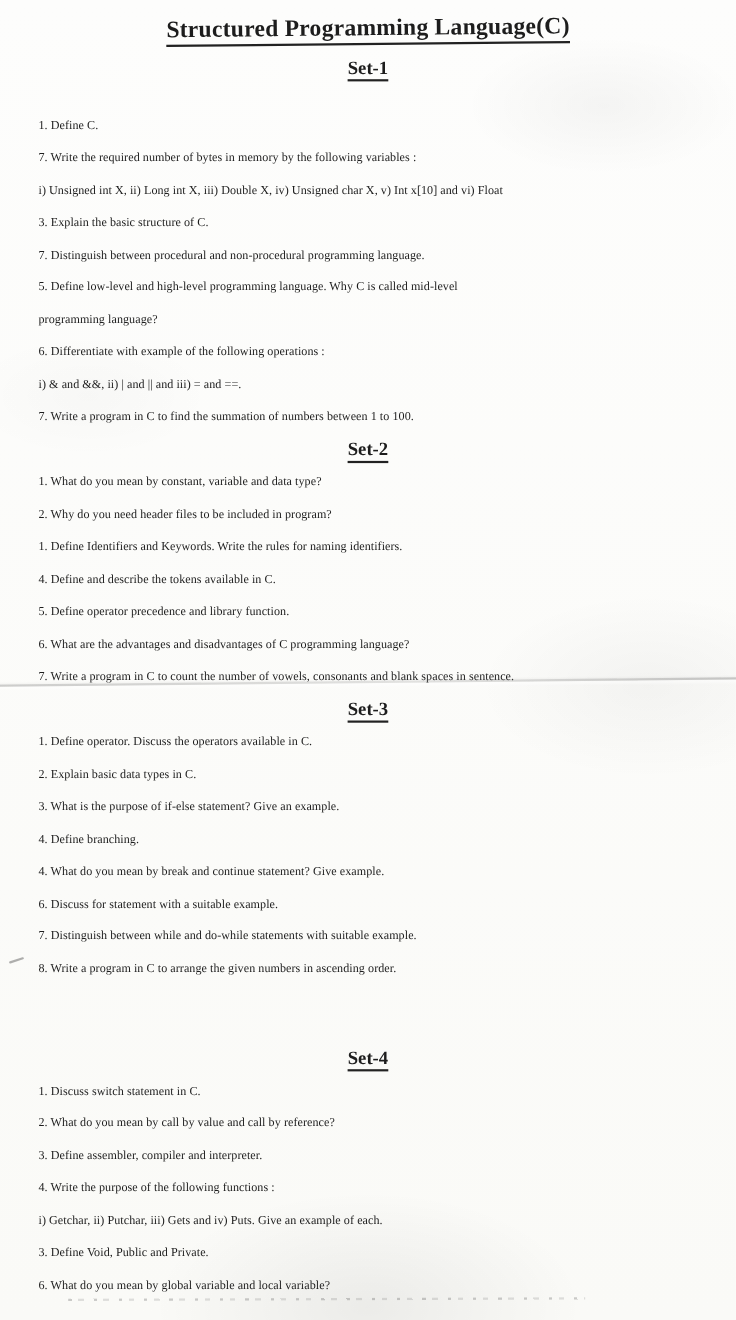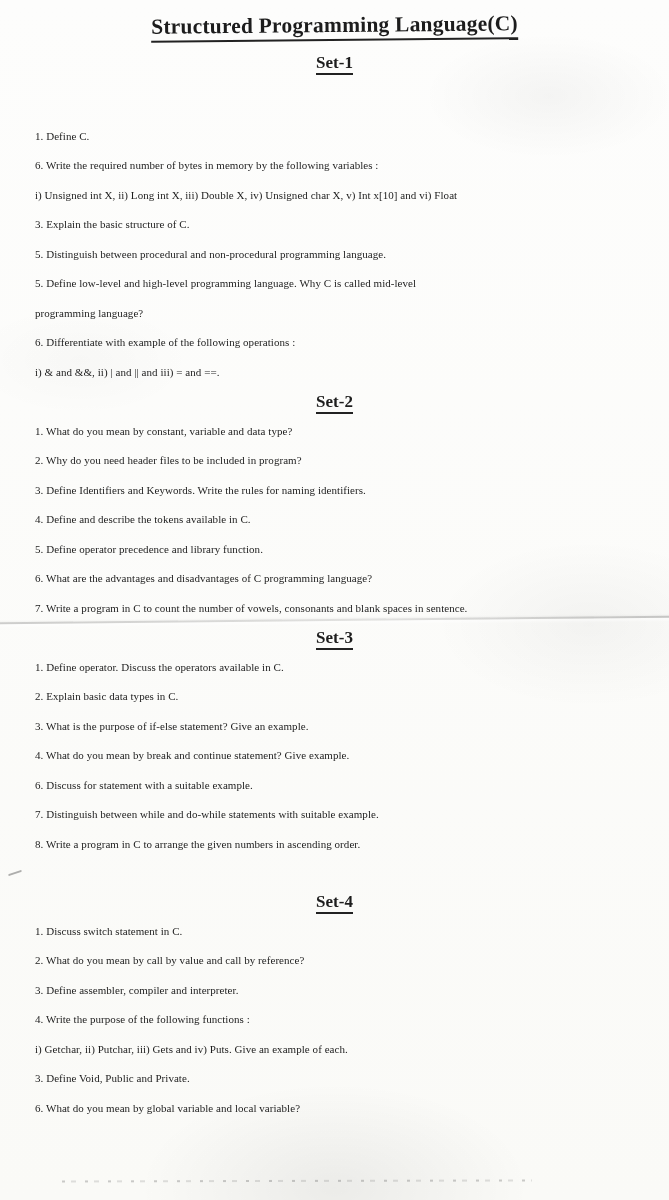--- a/index.html
+++ b/index.html
@@ -41,7 +41,7 @@
   }
   .set-heading-row.first {
     margin-top: 7px;
-    margin-bottom: 44px;
+    margin-bottom: 22px;
   }
   .set-heading {
     display: inline-block;

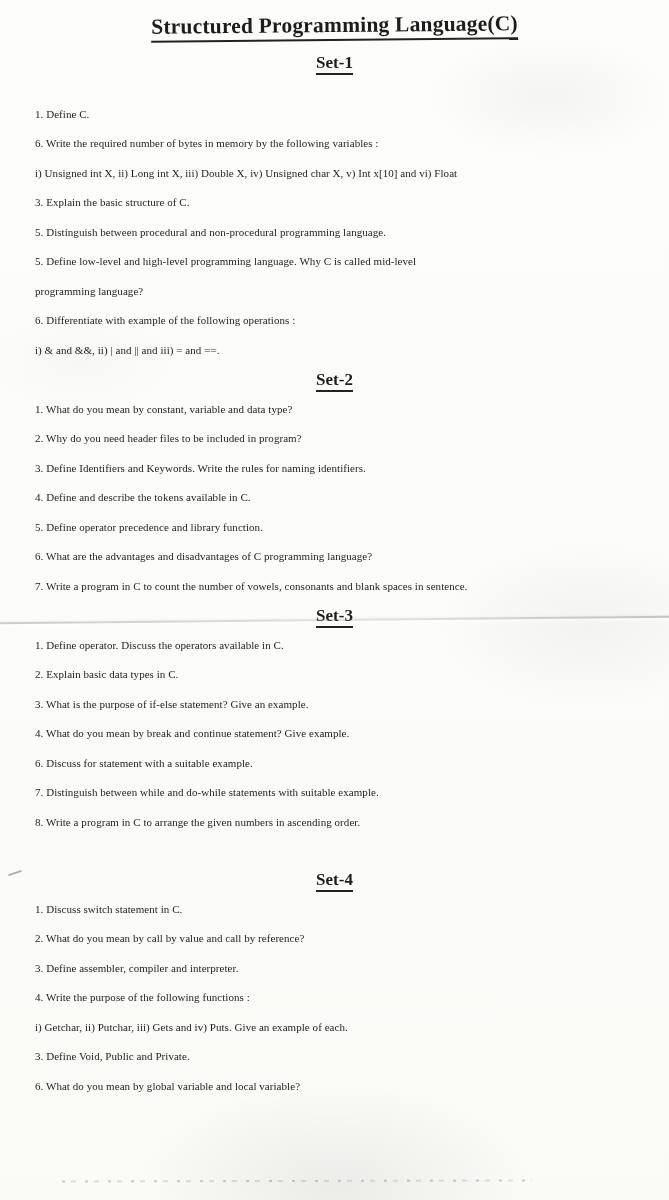--- a/index.html
+++ b/index.html
@@ -109,7 +109,7 @@
   </div>
   <div class="questions">
     <div class="q-line">1. Define C.</div>
-    <div class="q-line">6. Write the required number of bytes in memory by the following variables :</div>
+    <div class="q-line">7. Write the required number of bytes in memory by the following variables :</div>
     <div class="q-line">i) Unsigned int X, ii) Long int X, iii) Double X, iv) Unsigned char X, v) Int x[10] and vi) Float</div>
     <div class="q-line">3. Explain the basic structure of C.</div>
     <div class="q-line">5. Distinguish between procedural and non-procedural programming language.</div>

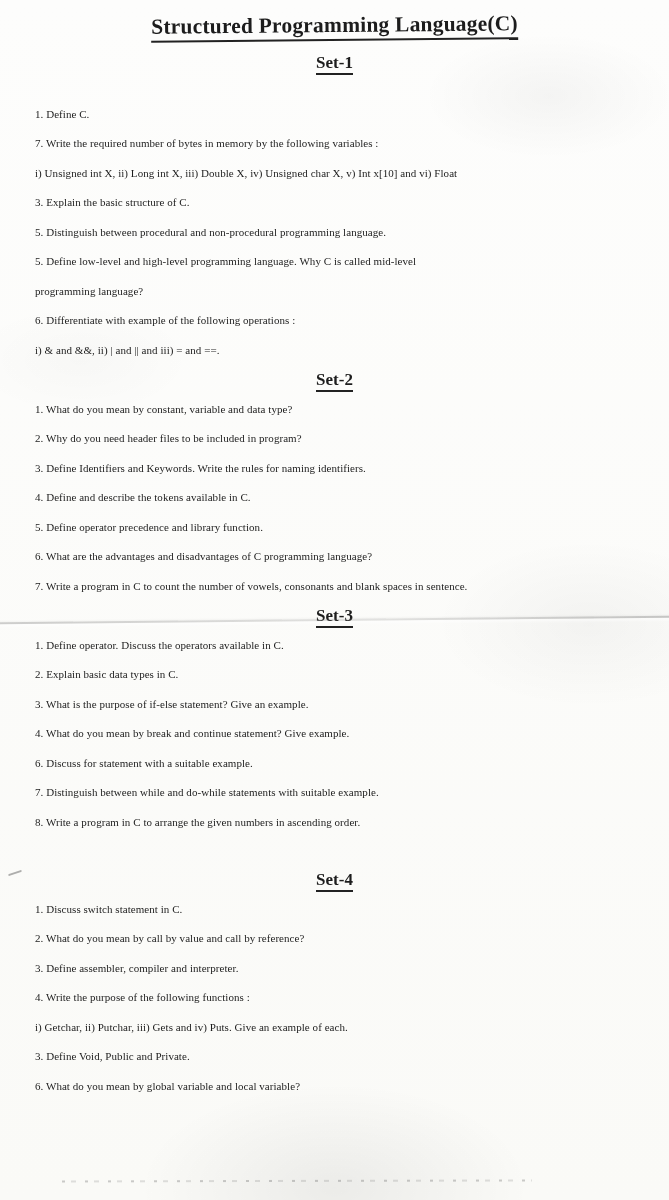--- a/index.html
+++ b/index.html
@@ -112,7 +112,7 @@
     <div class="q-line">7. Write the required number of bytes in memory by the following variables :</div>
     <div class="q-line">i) Unsigned int X, ii) Long int X, iii) Double X, iv) Unsigned char X, v) Int x[10] and vi) Float</div>
     <div class="q-line">3. Explain the basic structure of C.</div>
-    <div class="q-line">5. Distinguish between procedural and non-procedural programming language.</div>
+    <div class="q-line">7. Distinguish between procedural and non-procedural programming language.</div>
     <div class="q-line">5. Define low-level and high-level programming language. Why C is called mid-level</div>
     <div class="q-line">programming language?</div>
     <div class="q-line">6. Differentiate with example of the following operations :</div>

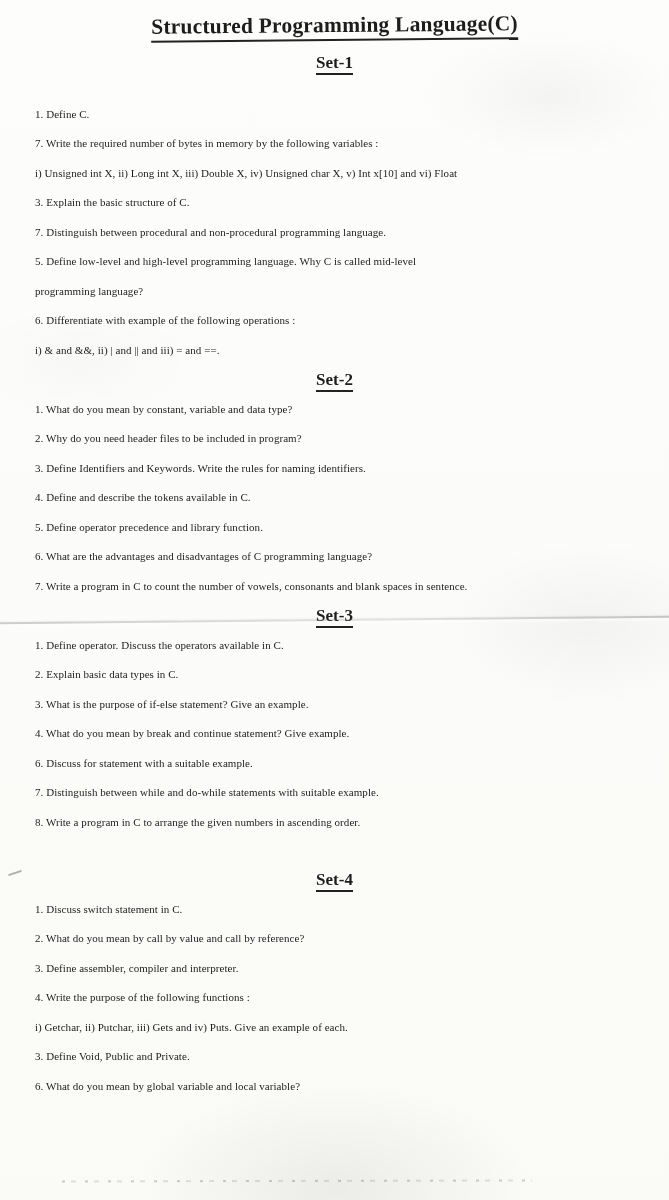--- a/index.html
+++ b/index.html
@@ -117,6 +117,7 @@
     <div class="q-line">programming language?</div>
     <div class="q-line">6. Differentiate with example of the following operations :</div>
     <div class="q-line">i) &amp; and &amp;&amp;, ii) | and || and iii) = and ==.</div>
+    <div class="q-line">7. Write a program in C to find the summation of numbers between 1 to 100.</div>
   </div>
 
   <div class="set-heading-row">

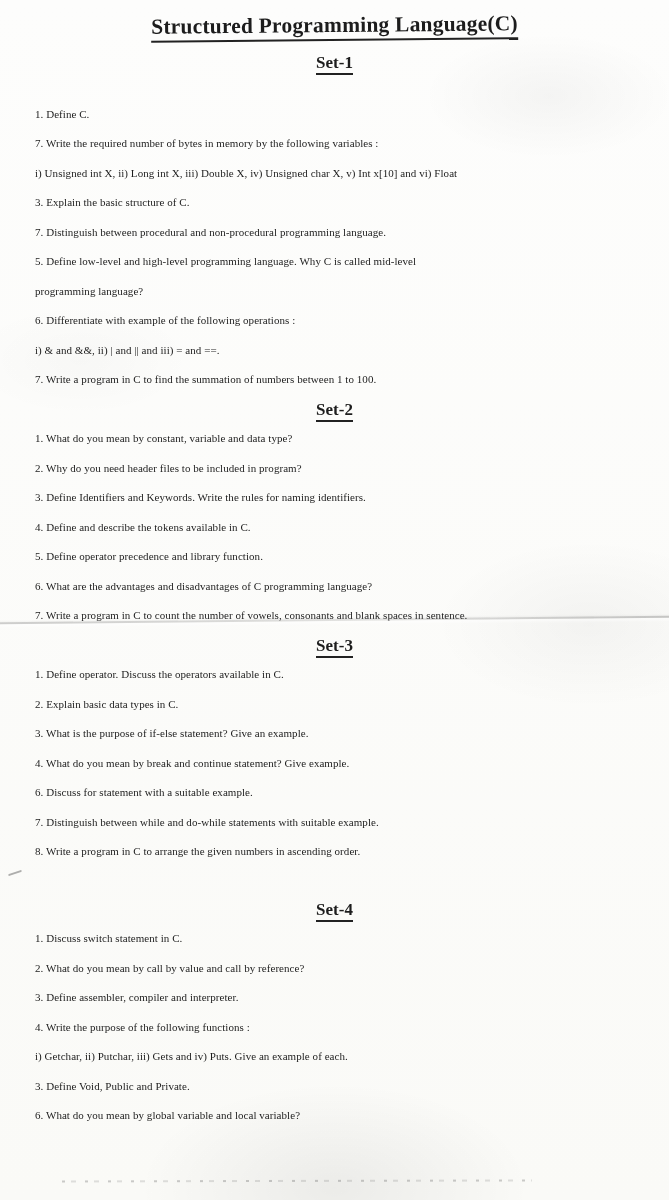--- a/index.html
+++ b/index.html
@@ -126,7 +126,7 @@
   <div class="questions">
     <div class="q-line">1. What do you mean by constant, variable and data type?</div>
     <div class="q-line">2. Why do you need header files to be included in program?</div>
-    <div class="q-line">3. Define Identifiers and Keywords. Write the rules for naming identifiers.</div>
+    <div class="q-line">1. Define Identifiers and Keywords. Write the rules for naming identifiers.</div>
     <div class="q-line">4. Define and describe the tokens available in C.</div>
     <div class="q-line">5. Define operator precedence and library function.</div>
     <div class="q-line">6. What are the advantages and disadvantages of C programming language?</div>

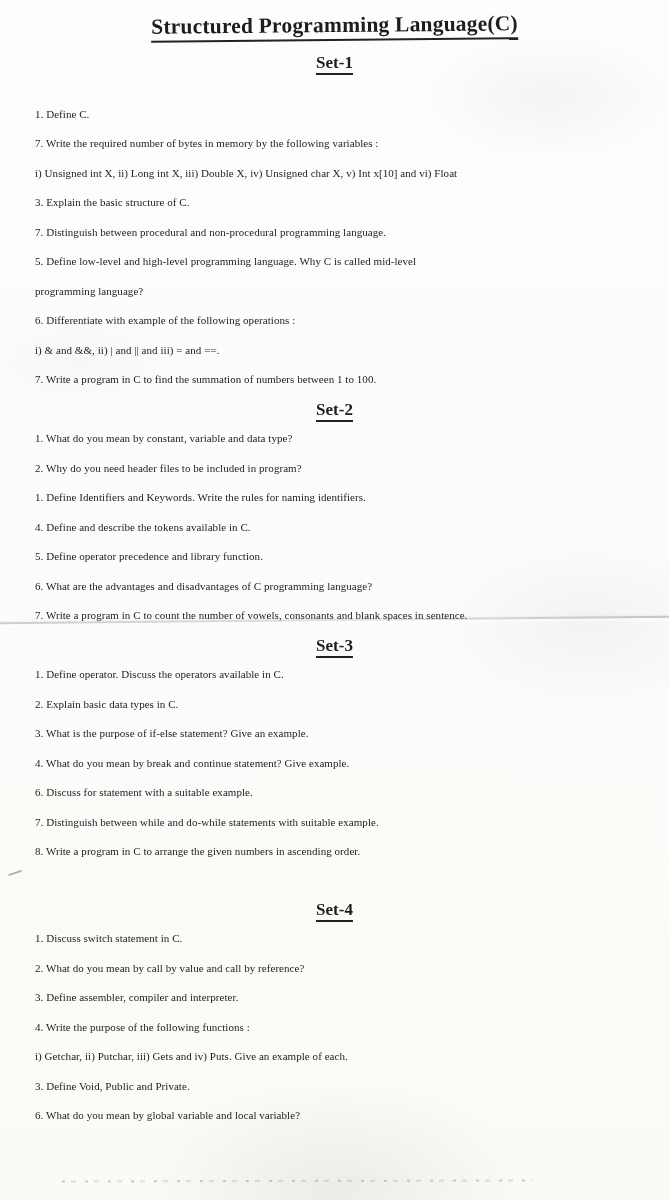--- a/index.html
+++ b/index.html
@@ -140,6 +140,7 @@
     <div class="q-line">1. Define operator. Discuss the operators available in C.</div>
     <div class="q-line">2. Explain basic data types in C.</div>
     <div class="q-line">3. What is the purpose of if-else statement? Give an example.</div>
+    <div class="q-line">4. Define branching.</div>
     <div class="q-line">4. What do you mean by break and continue statement? Give example.</div>
     <div class="q-line">6. Discuss for statement with a suitable example.</div>
     <div class="q-line">7. Distinguish between while and do-while statements with suitable example.</div>

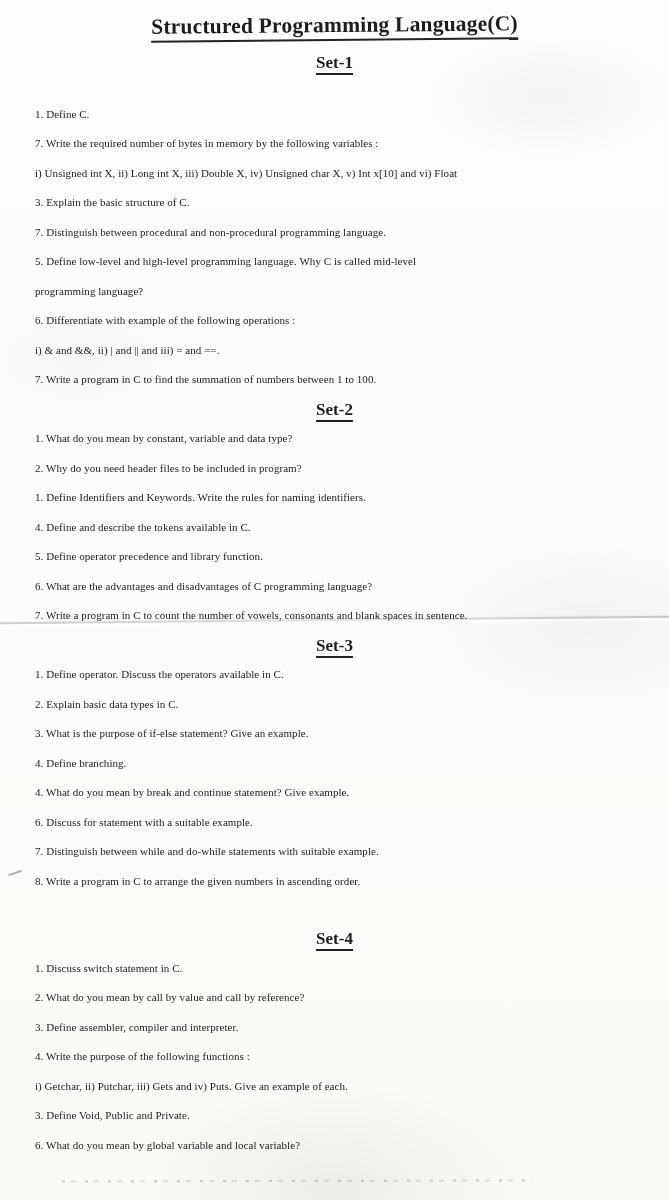--- a/index.html
+++ b/index.html
@@ -61,7 +61,7 @@
     white-space: nowrap;
     letter-spacing: 0.05px;
   }
-  .set4-gap { margin-top: 28px; }
+  .set4-gap { margin-top: 52px; }
   .crease {
     position: absolute;
     left: -6px;

